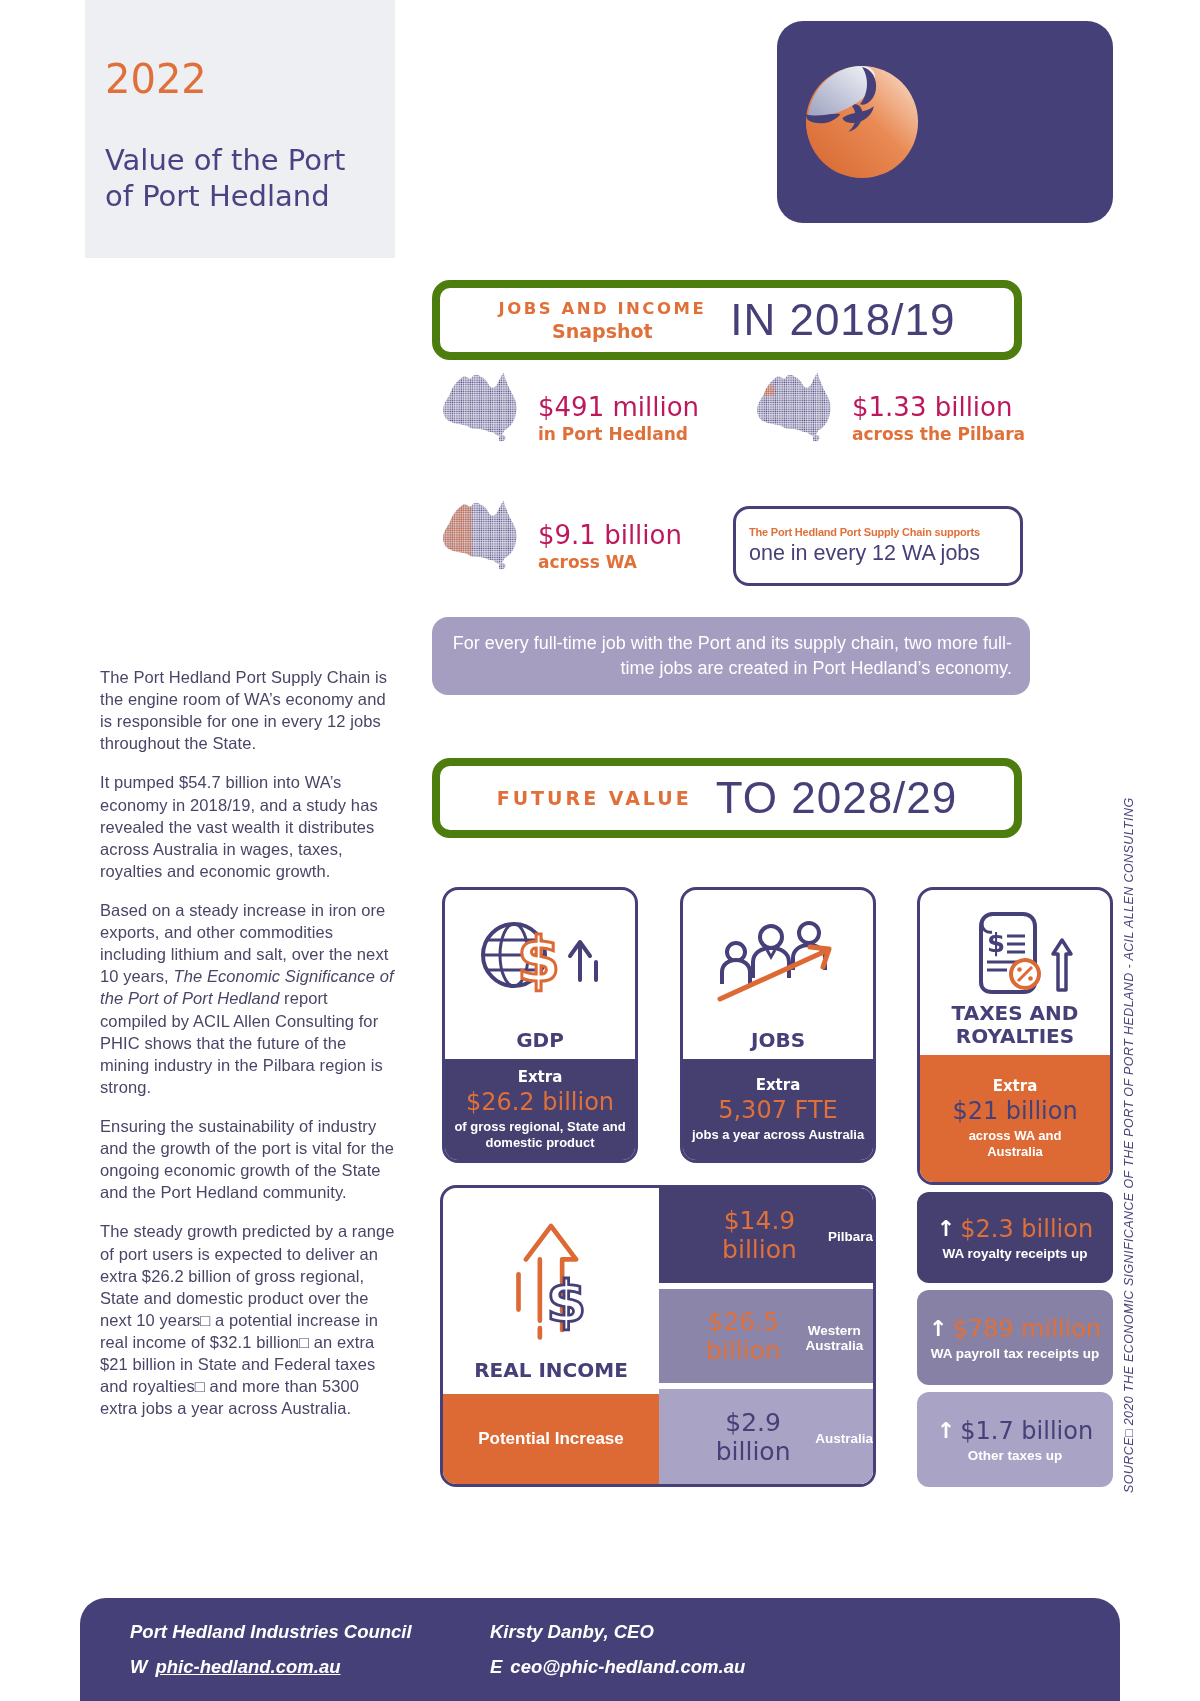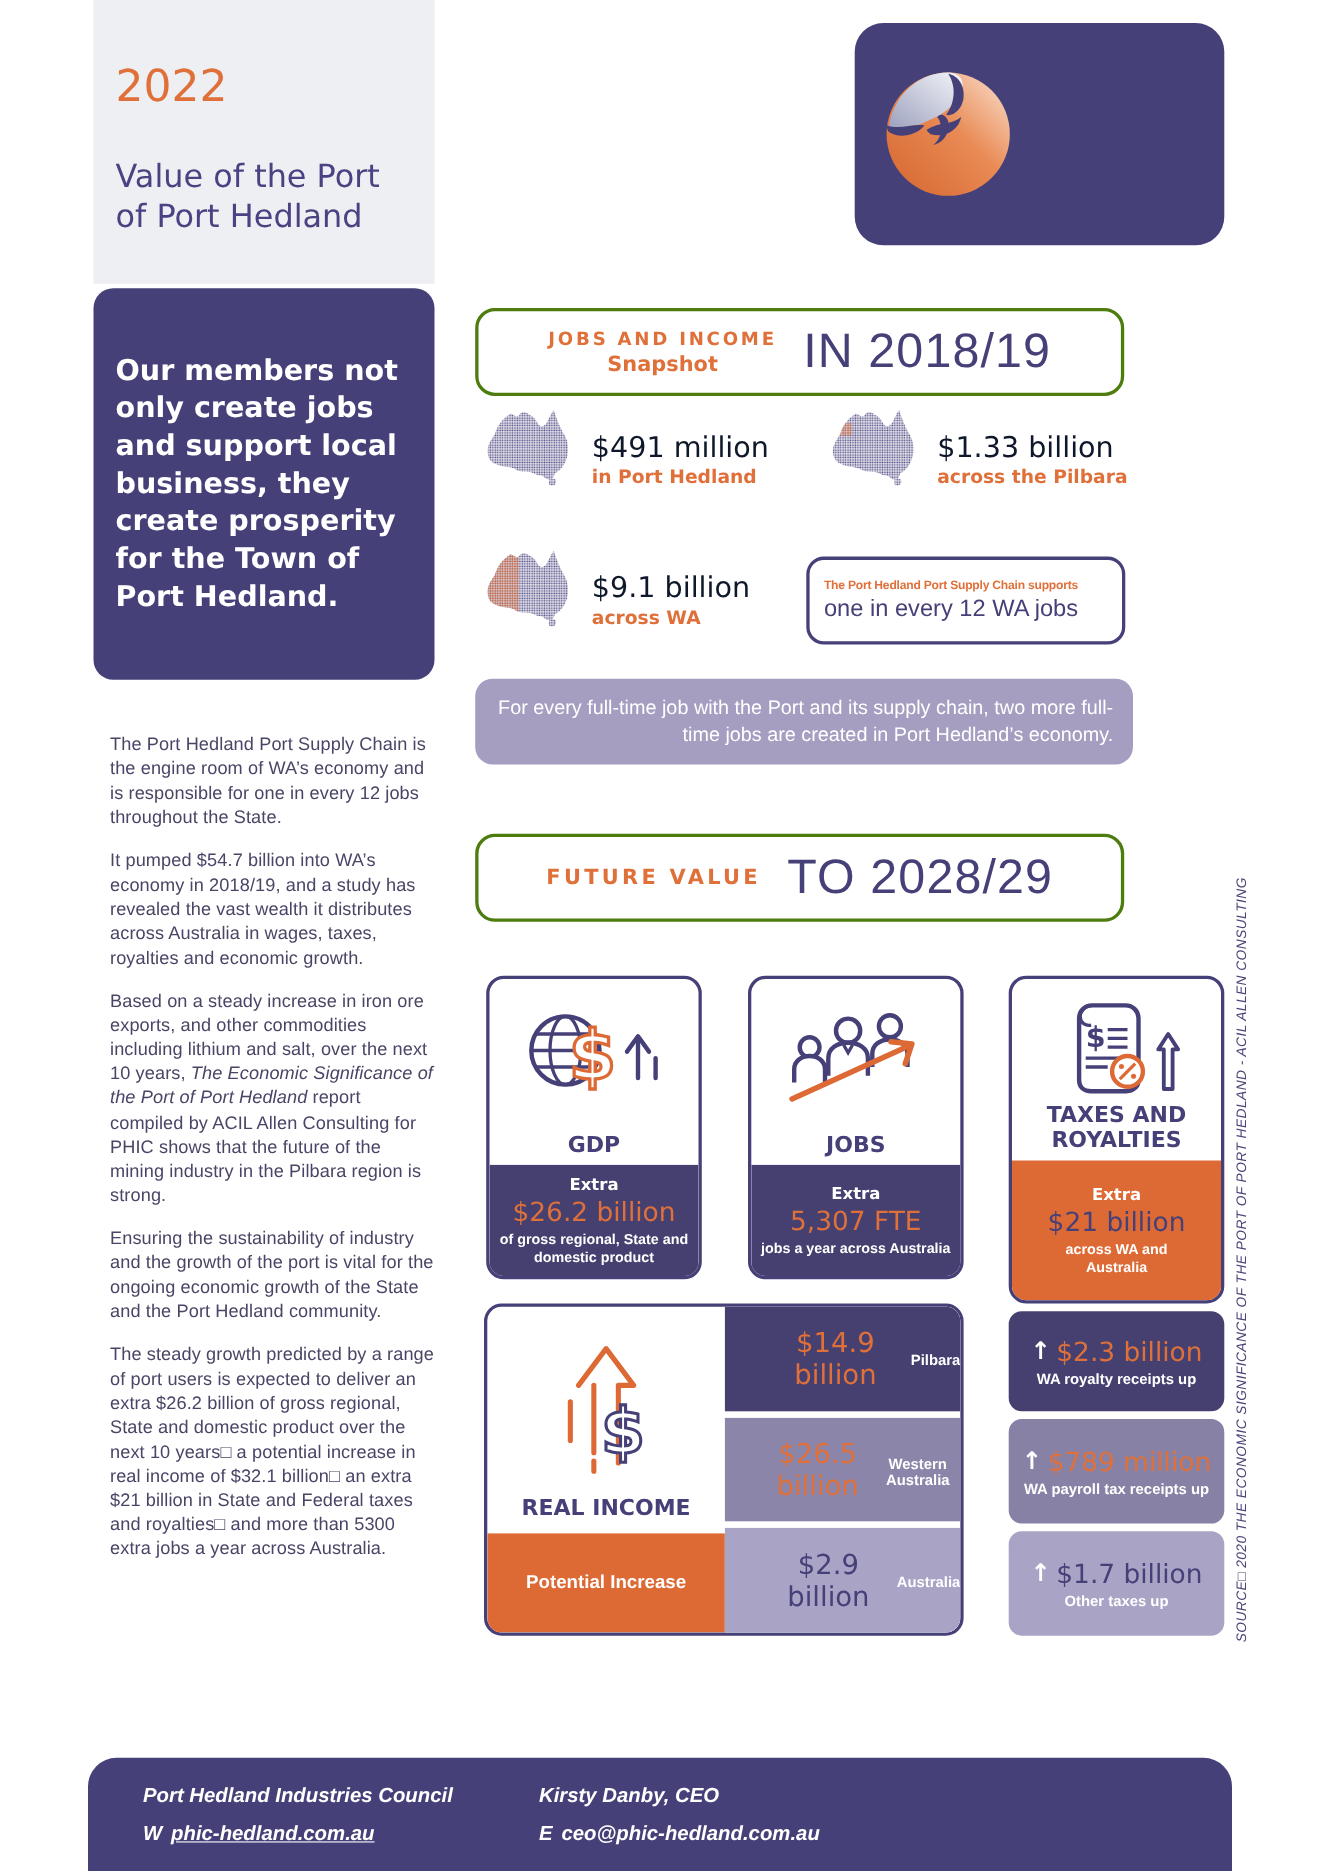--- a/index.html
+++ b/index.html
@@ -31,7 +31,7 @@
              white-space:pre-line;}
 
   
-  .outline-header{position:absolute;left:432px;width:590px;height:80px;border:3px solid #4d7c0f;
+  .outline-header{position:absolute;left:432px;width:590px;height:80px;border:8px solid #4d7c0f;
                   border-radius:18px;background:#fff;display:flex;align-items:center;justify-content:center;
                   gap:24px;box-sizing:border-box;}
   .ji{top:280px;} .fv{top:758px;}

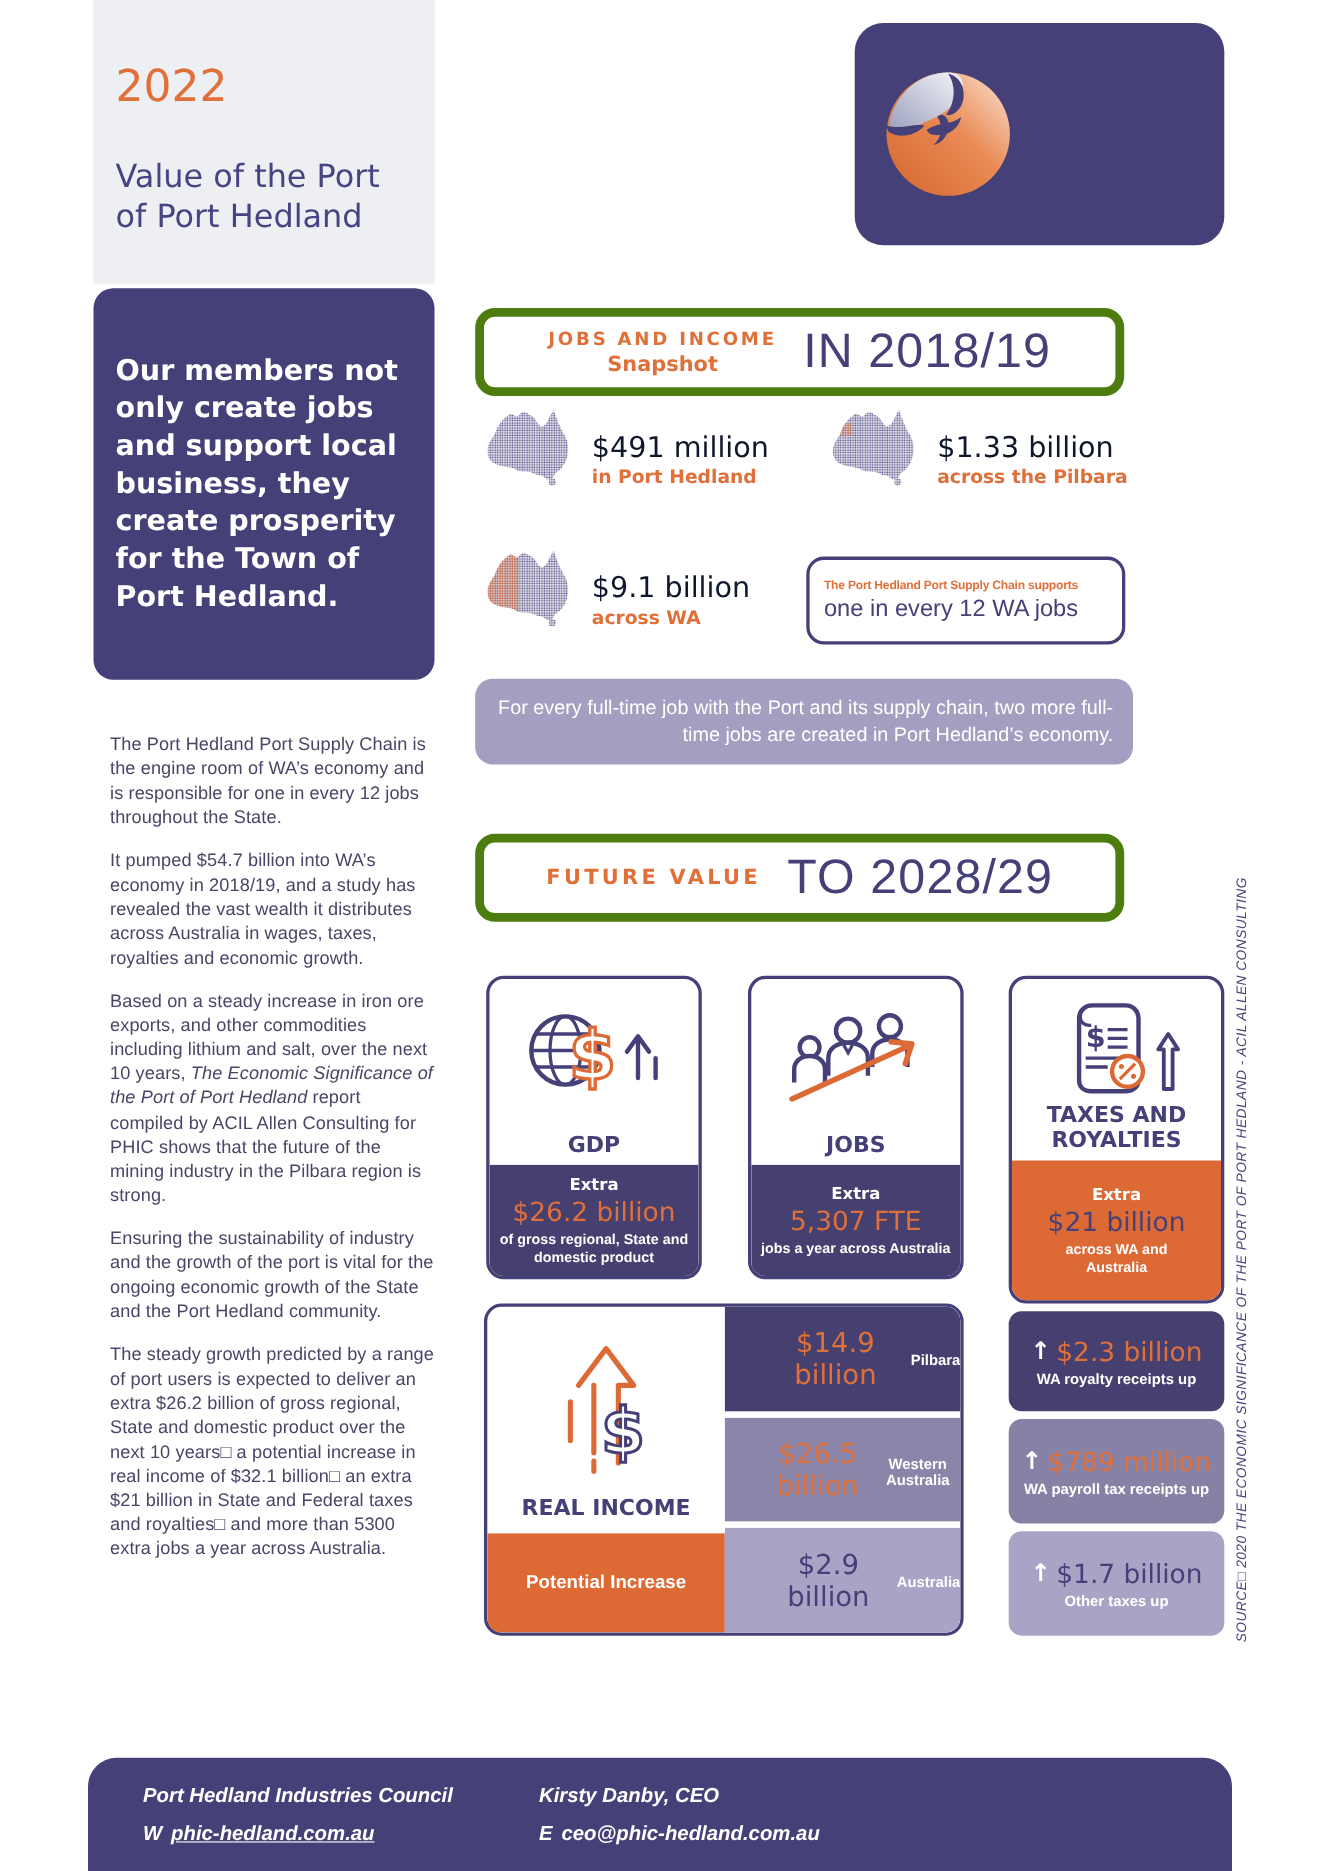--- a/index.html
+++ b/index.html
@@ -129,9 +129,6 @@
     <h1 class="title">Value of the Port of Port Hedland</h1>
   </div>
 
-  <div class="quote-box">
-    <p>Our members not only create jobs and support local business, they create prosperity for the Town of Port Hedland.</p>
-  </div>
 
   <div class="body-text">
     <p>The Port Hedland Port Supply Chain is the engine room of WA’s economy and is responsible for one in every 12 jobs throughout the State.</p>

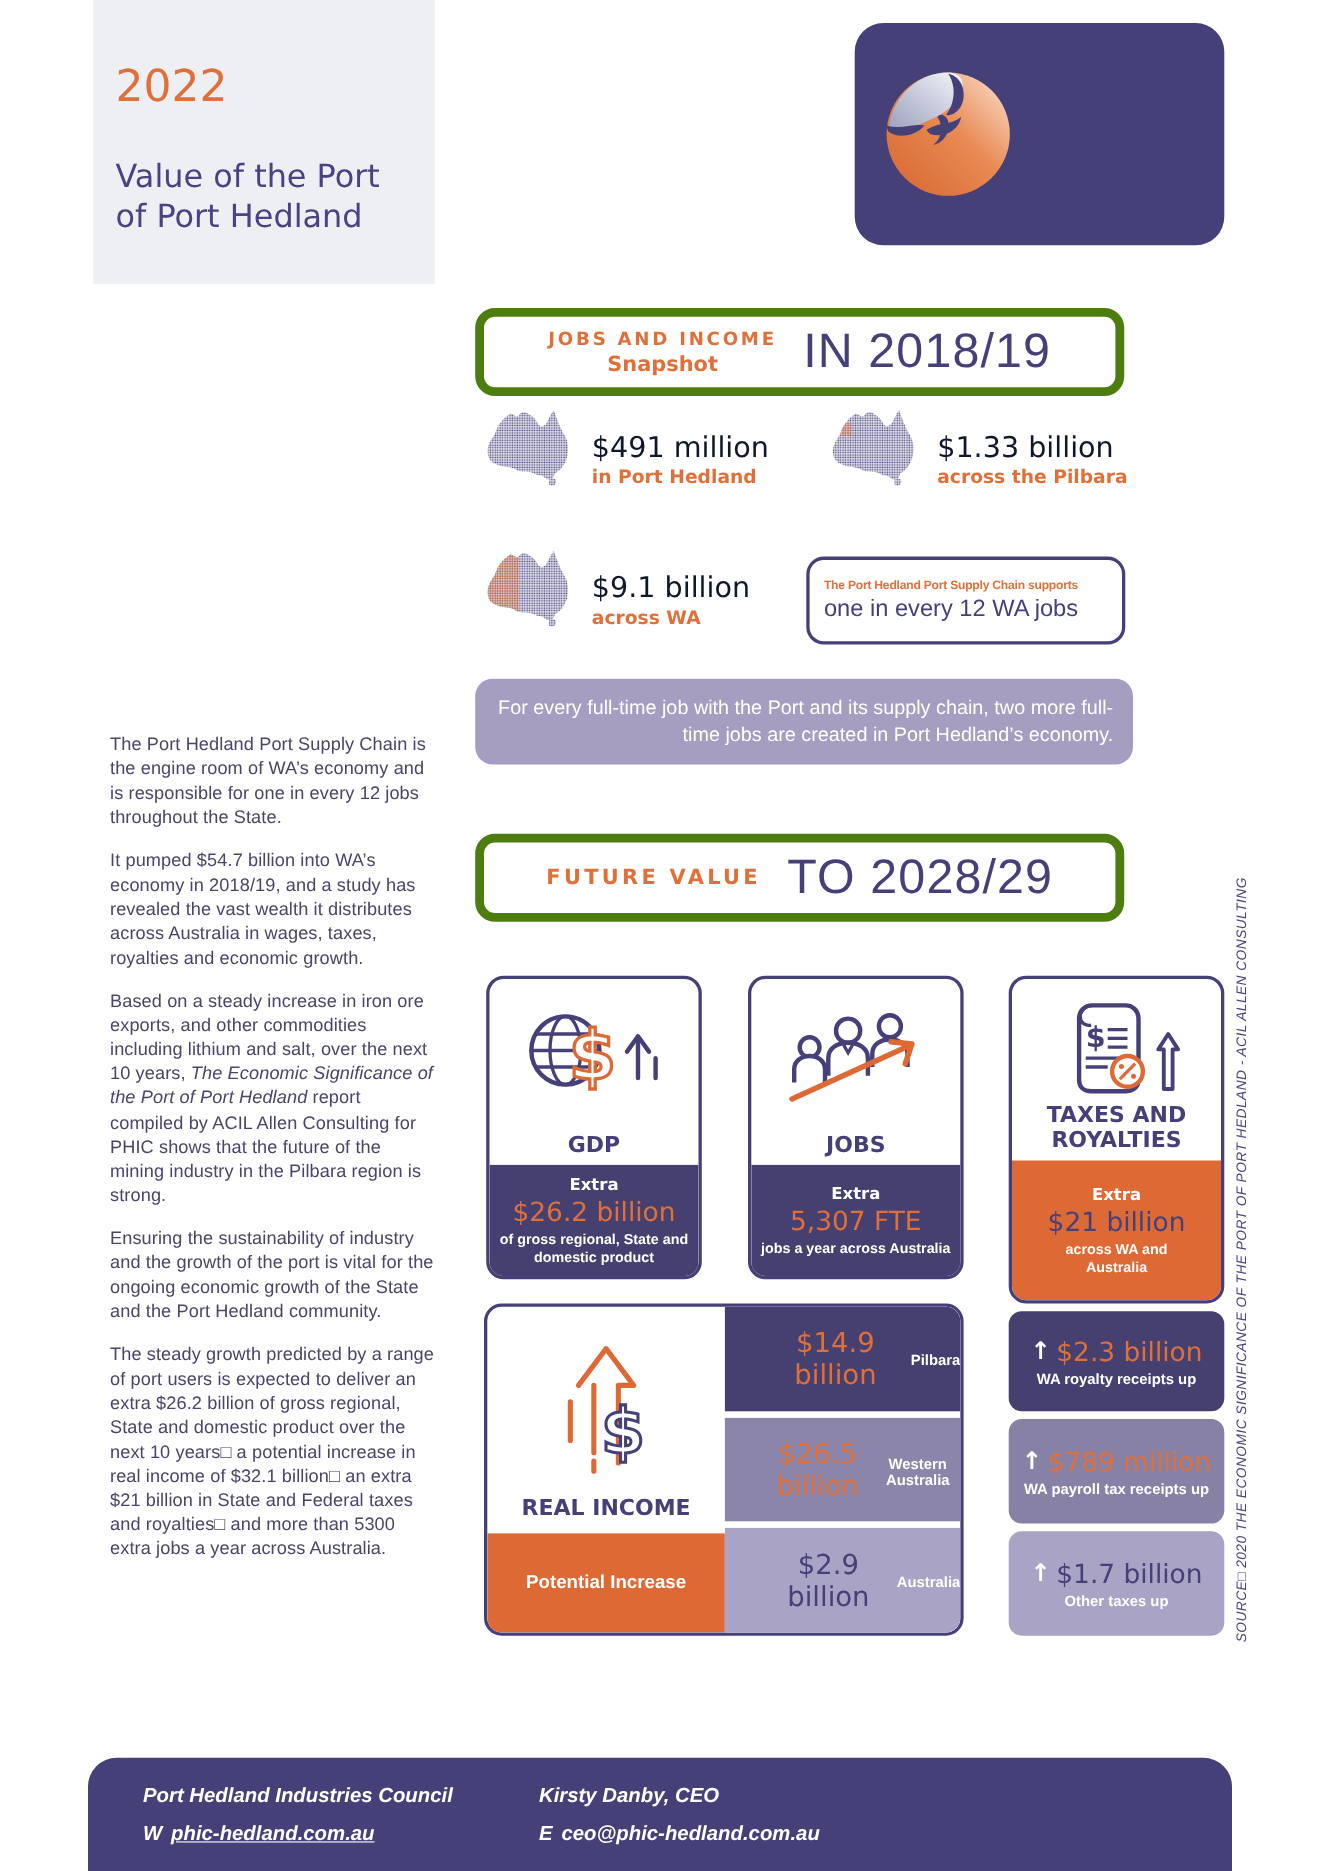--- a/index.html
+++ b/index.html
@@ -46,7 +46,7 @@
   .stat{position:absolute;display:flex;align-items:center;gap:14px;}
   .stat .map{width:86px;height:76px;flex:none;}
   .stat-1{left:438px;top:370px;} .stat-2{left:752px;top:370px;} .stat-3{left:438px;top:498px;}
-  .stat-value{font-family:"DejaVu Sans",sans-serif;font-size:26px;font-weight:500;color:#0f172a;margin-top:20px;}
+  .stat-value{font-family:"DejaVu Sans",sans-serif;font-size:26px;font-weight:500;color:#be185d;margin-top:20px;}
   .stat-label{font-family:"DejaVu Sans",sans-serif;font-size:17px;font-weight:700;color:#E0703A;margin-top:2px;}
 
   .supply-box{position:absolute;left:733px;top:506px;width:290px;height:80px;border:3px solid #464078;

